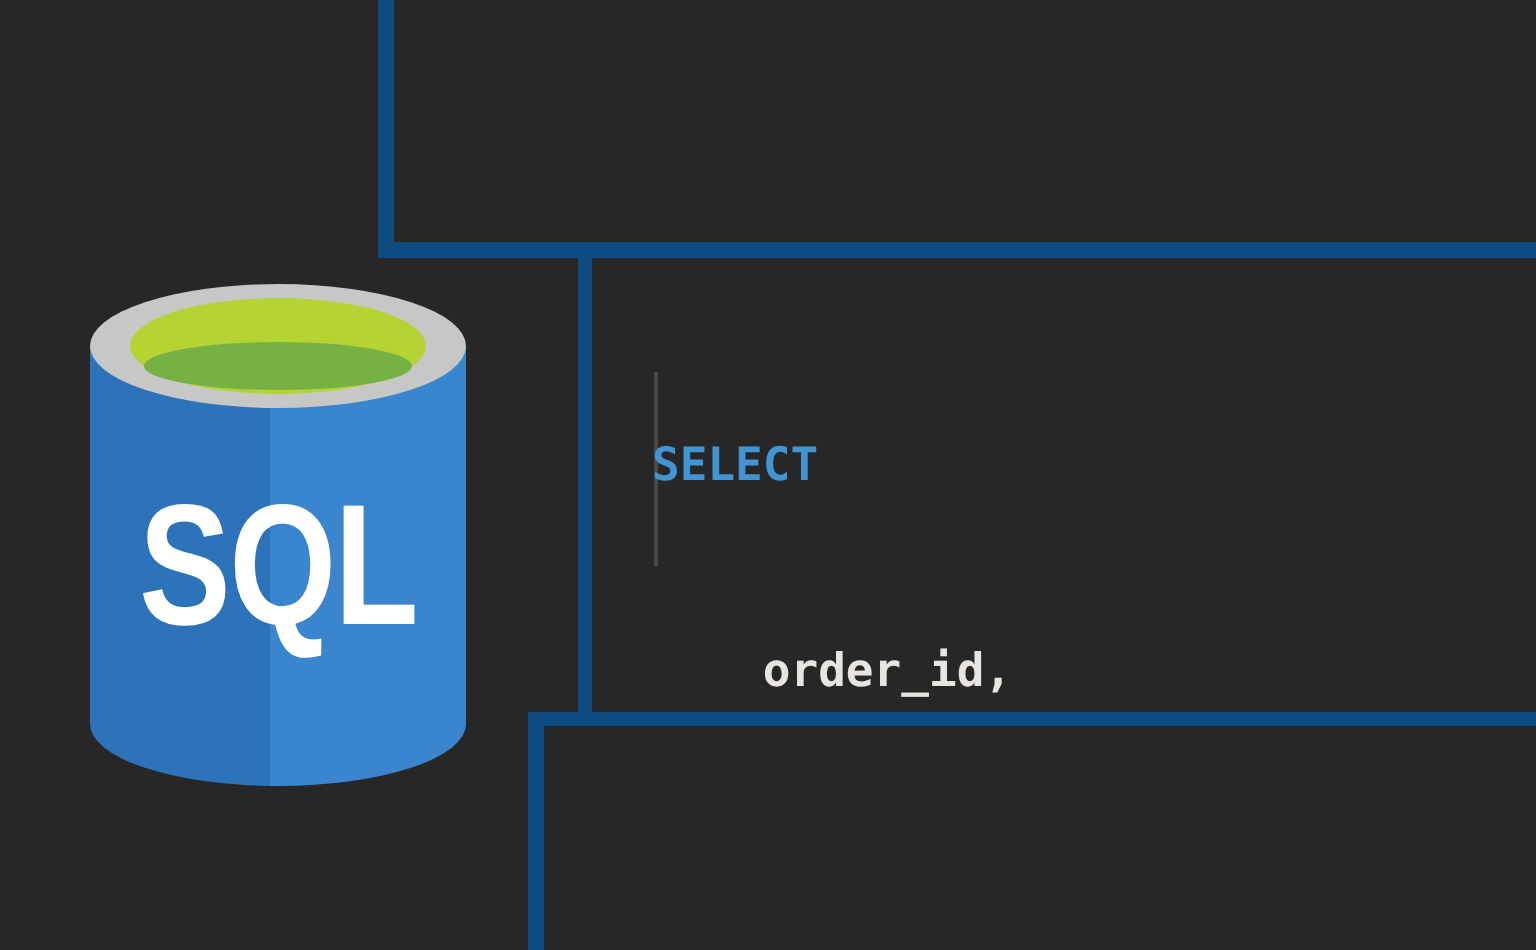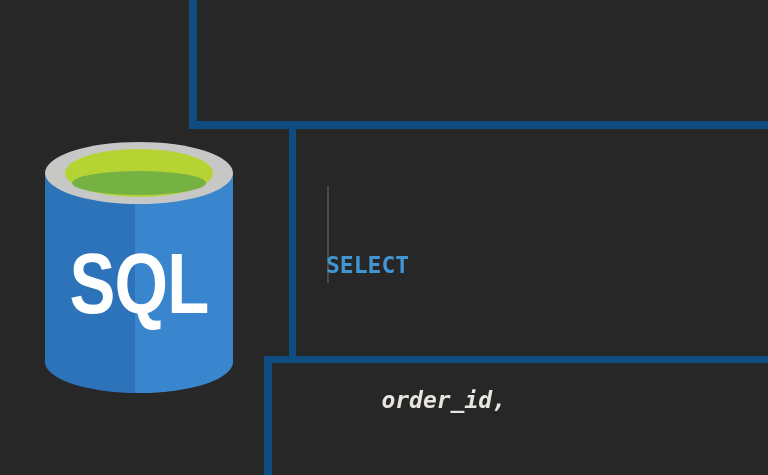--- a/index.html
+++ b/index.html
@@ -39,7 +39,7 @@
     white-space: pre;
     letter-spacing: 0;
   }
-  .code-line { height: 34.4px; margin-top: 32px; }
+  .code-line { height: 34.4px; }
   .tok-keyword  { color: var(--code-keyword, #4195d2); }
   .tok-plain    { color: var(--code-plain, #e8e5e0); font-style: italic; }
 

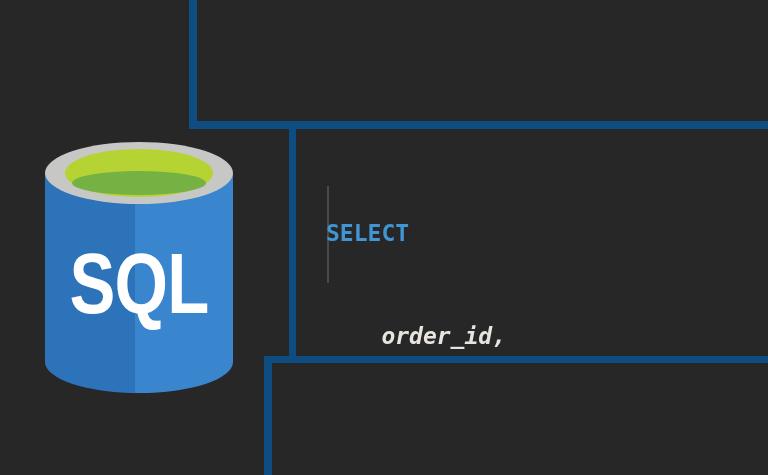--- a/index.html
+++ b/index.html
@@ -41,7 +41,7 @@
   }
   .code-line { height: 34.4px; }
   .tok-keyword  { color: var(--code-keyword, #4195d2); }
-  .tok-plain    { color: var(--code-plain, #e8e5e0); font-style: italic; }
+  .tok-plain    { color: var(--code-plain, #e8e5e0); }
 
   .indent-guide {
     position: absolute;

